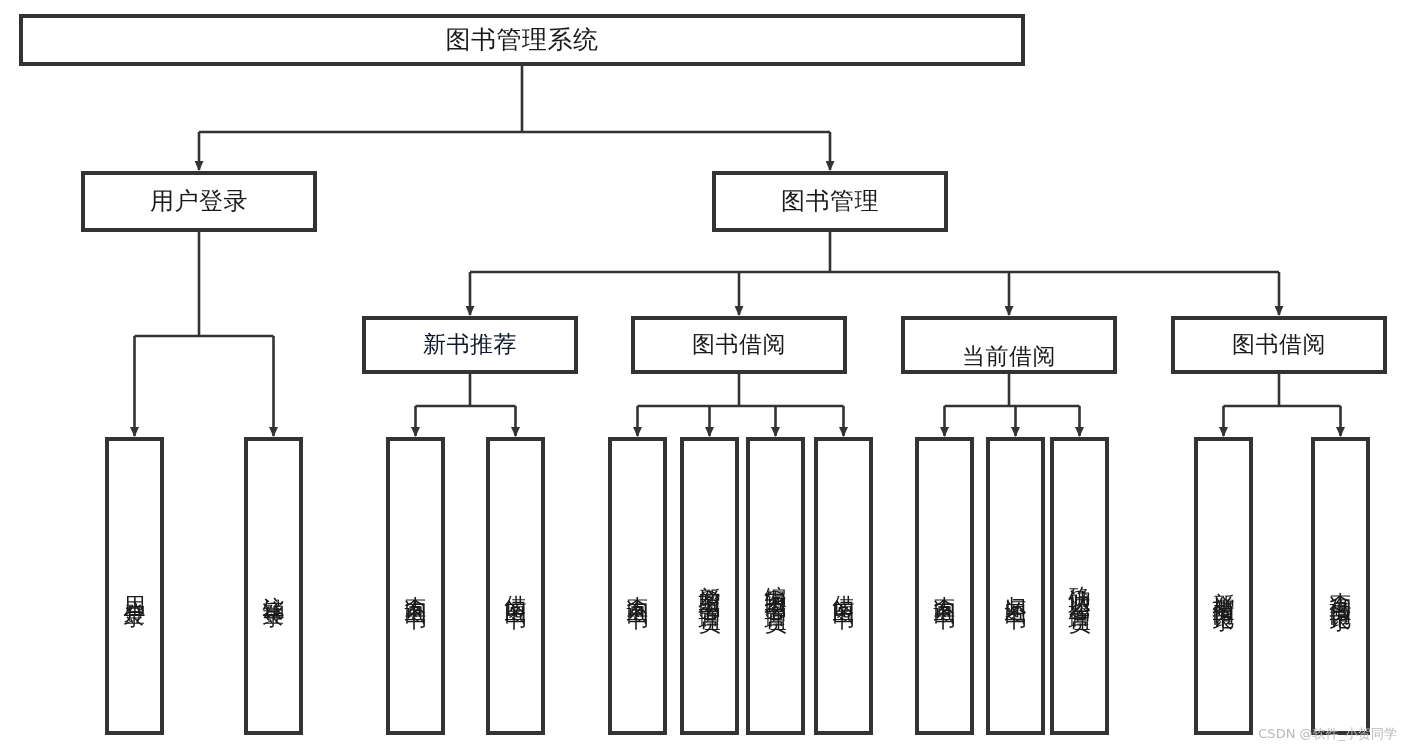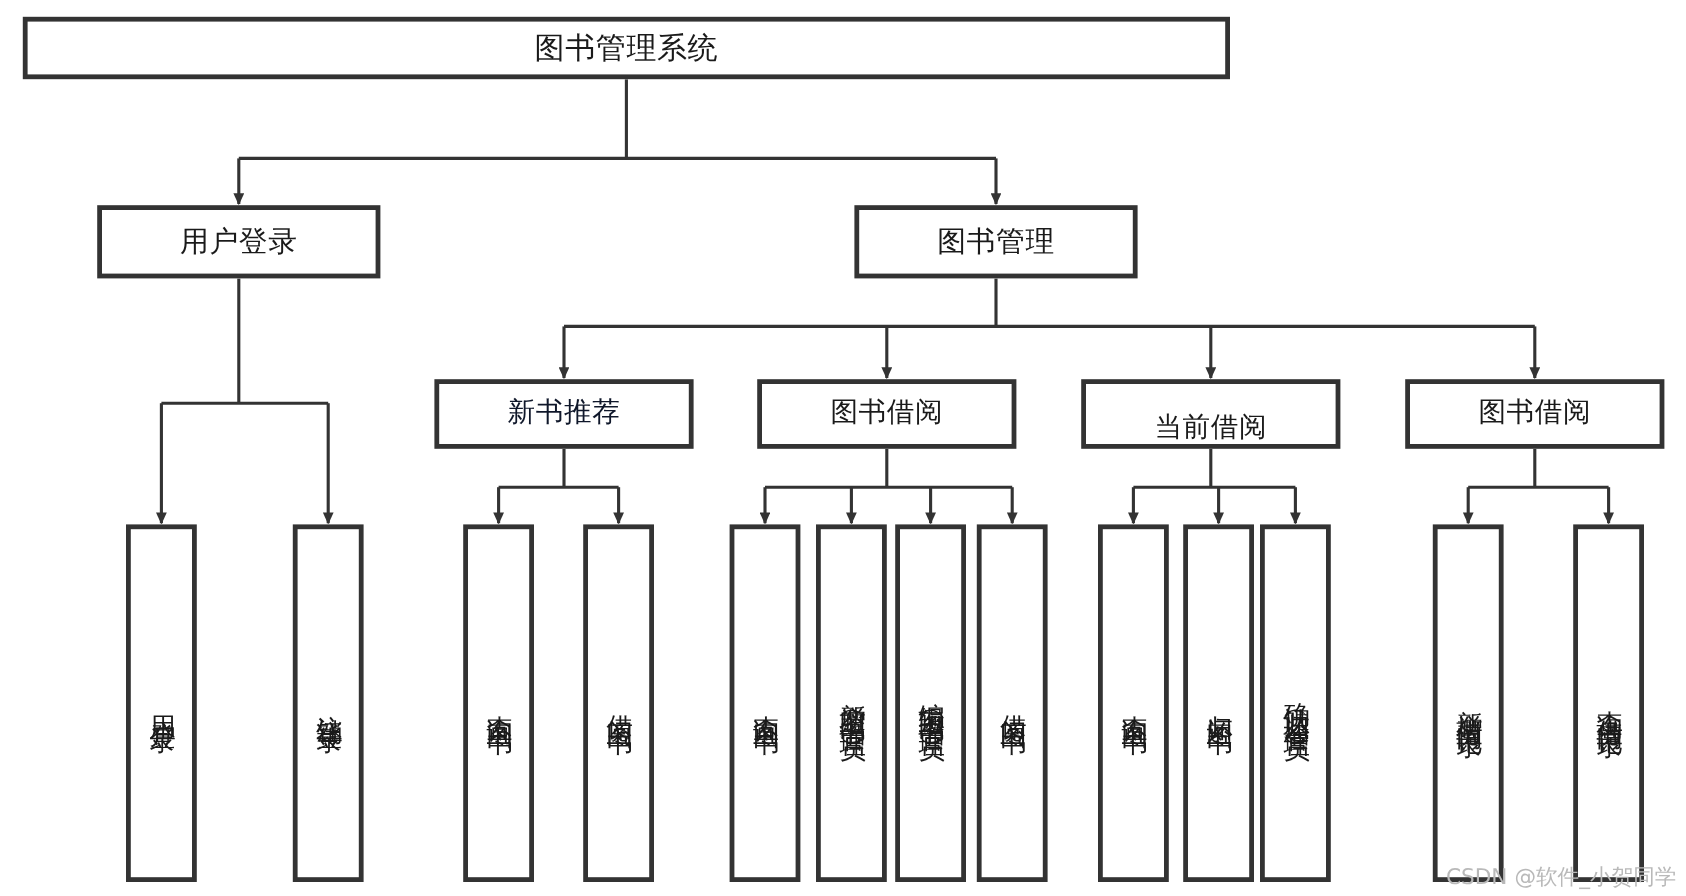--- a/index.html
+++ b/index.html
@@ -62,7 +62,7 @@
     position: absolute;
     right: 8px;
     bottom: 4px;
-    font-size: 18px;
+    font-size: 13px;
     color: #b9b9b9;
     z-index: 5;
     white-space: nowrap;

